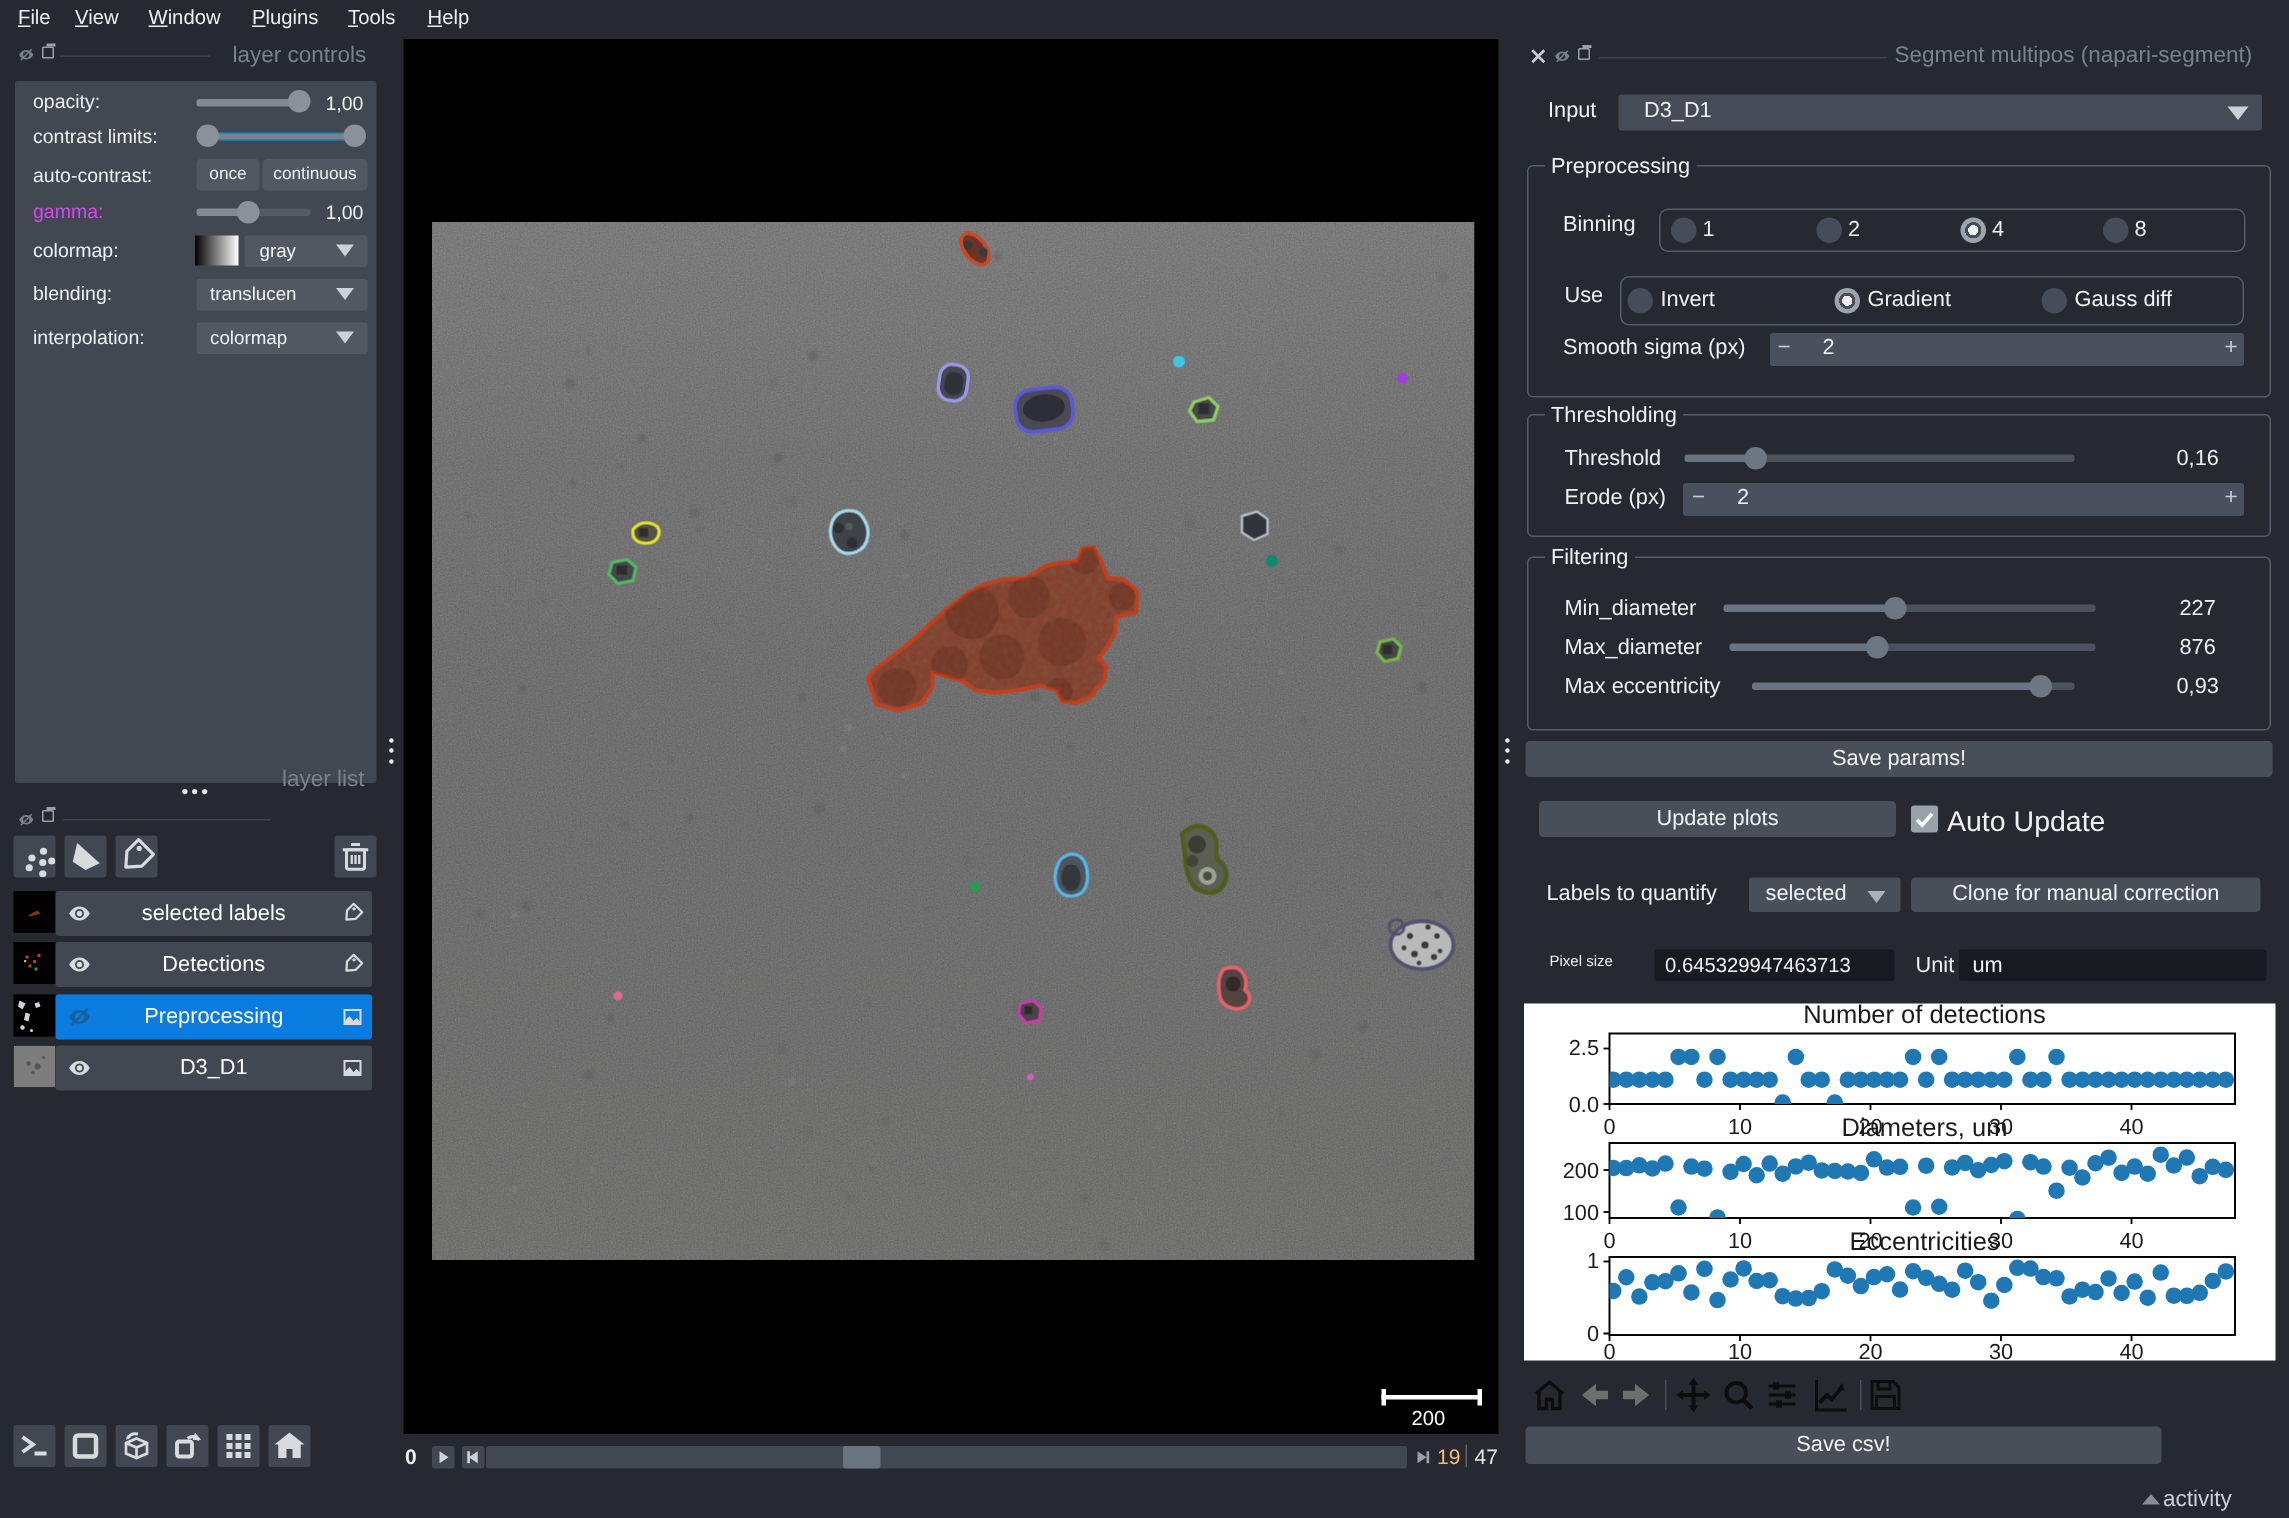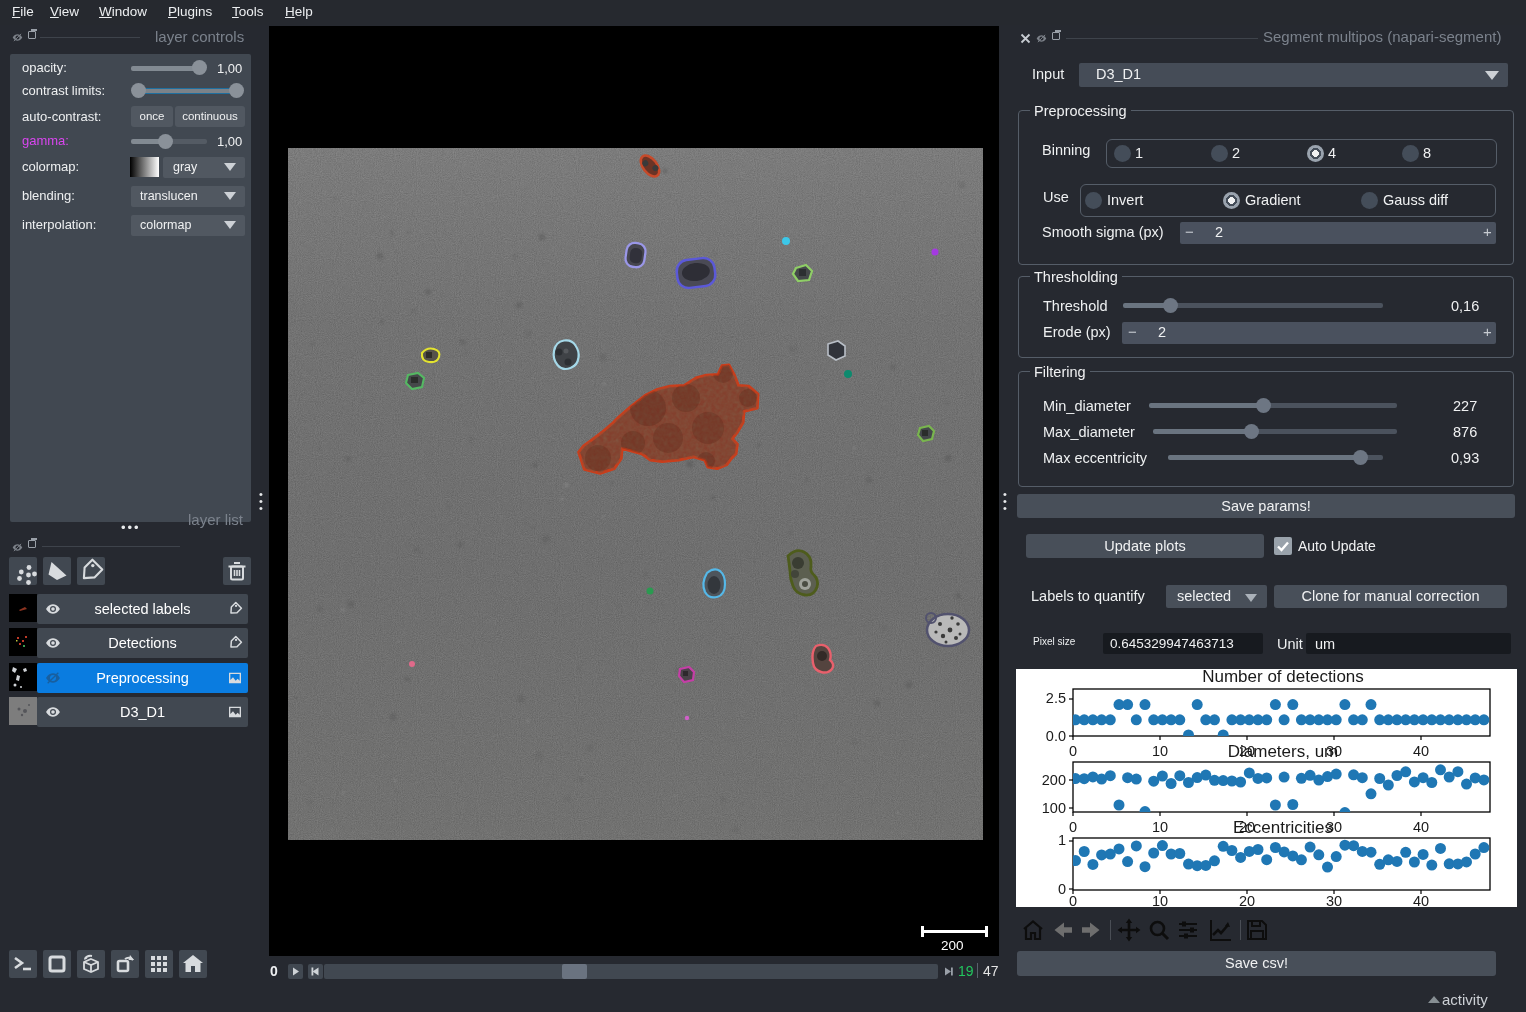--- a/index.html
+++ b/index.html
@@ -525,7 +525,7 @@
 <div class="abs" style="left:1274px;top:537px;width:18px;height:18px;background:#99a2ab;border-radius:2px"><svg width="18" height="18">
       <path d="M4 9.5 l3.5 3.5 L14 5.5" stroke="#fff" stroke-width="2.4" fill="none"></path>
     </svg></div>
-<div class="lbl" style="left:1298px;top:538px;font-size:14px">Auto Update</div>
+<div class="lbl" style="left:1298px;top:538px;font-size:19px">Auto Update</div>
 <div class="lbl" style="left:1031px;top:588px;font-size:14.5px;color:#eef0f1">Labels to quantify</div>
 <div class="combo" style="left:1166px;top:585px;width:101px;height:23px;background:#484f59"></div>
 <div class="lbl" style="left:1177px;top:588px;font-size:14.5px">selected</div>

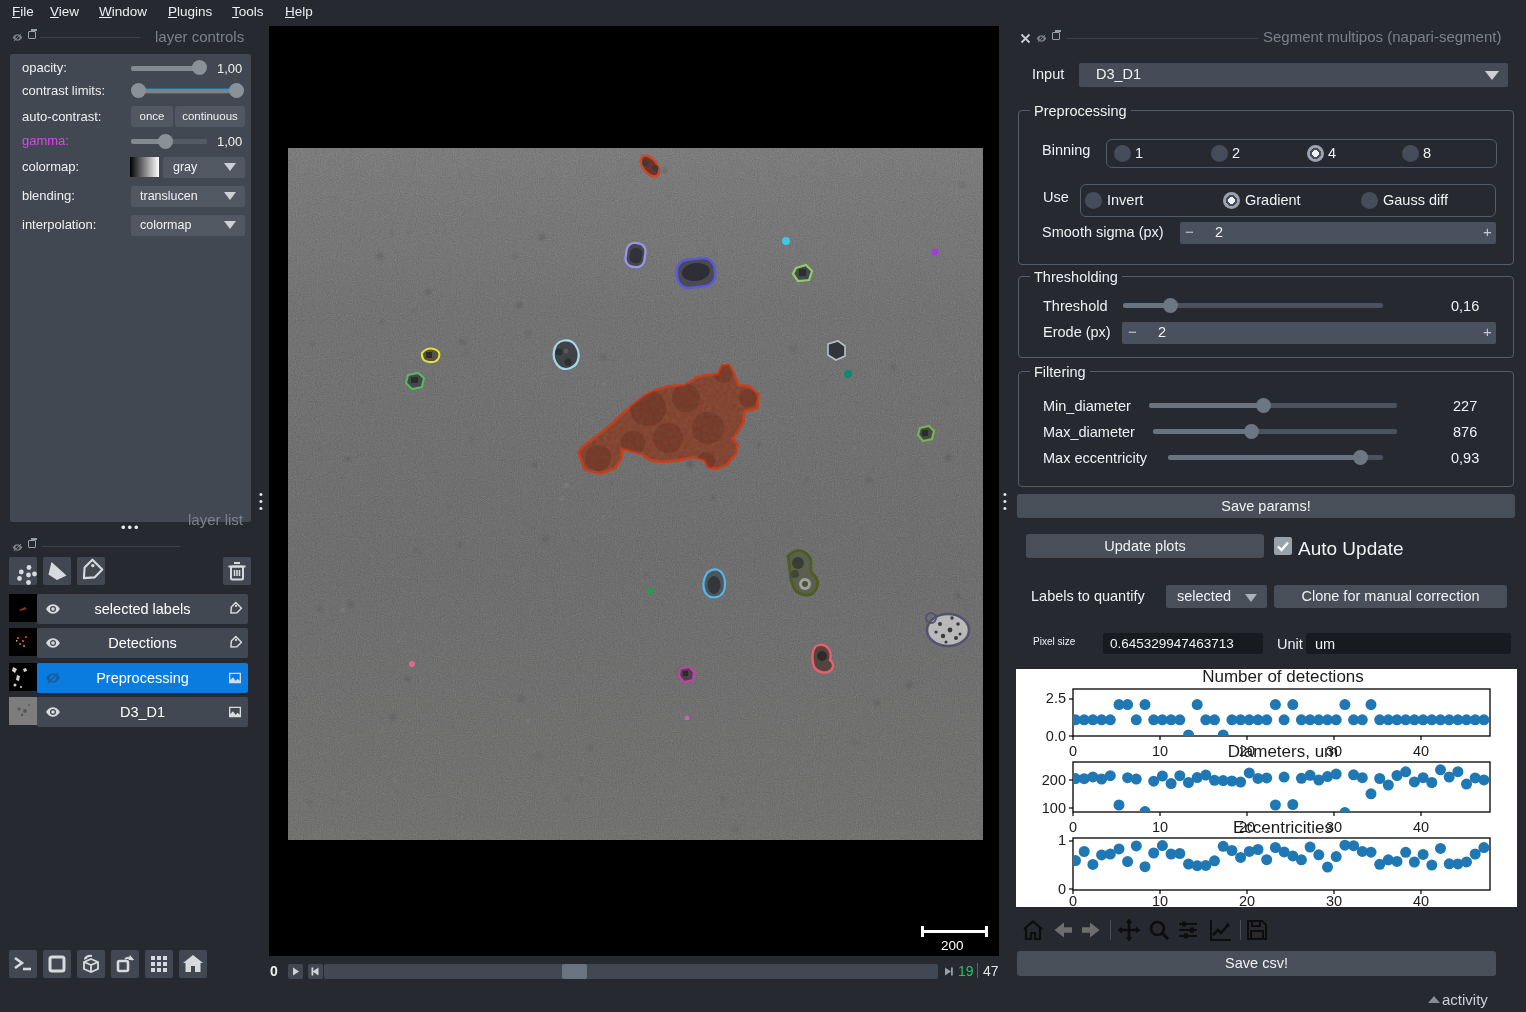--- a/index.html
+++ b/index.html
@@ -446,7 +446,7 @@
       <path d="M4 3.5 l6 4 -6 4 z" fill="#9aa0a8"></path>
       <rect x="10" y="3.5" width="1.8" height="8" fill="#9aa0a8"></rect>
     </svg></div>
-<div class="lbl" style="left:958px;top:963px;font-size:14px;color:#22c55e">19</div>
+<div class="lbl" style="left:958px;top:963px;font-size:14px;color:#fdba74">19</div>
 <div class="abs" style="left:977px;top:963px;width:1px;height:15px;background:#5a626c"></div>
 <div class="lbl" style="left:983px;top:963px;font-size:14px;color:#e5e5e5">47</div>
 <div class="lbl" style="left:259px;top:491px;font-size:11px;color:#e8eaec;line-height:7px">•<br>•<br>•</div>

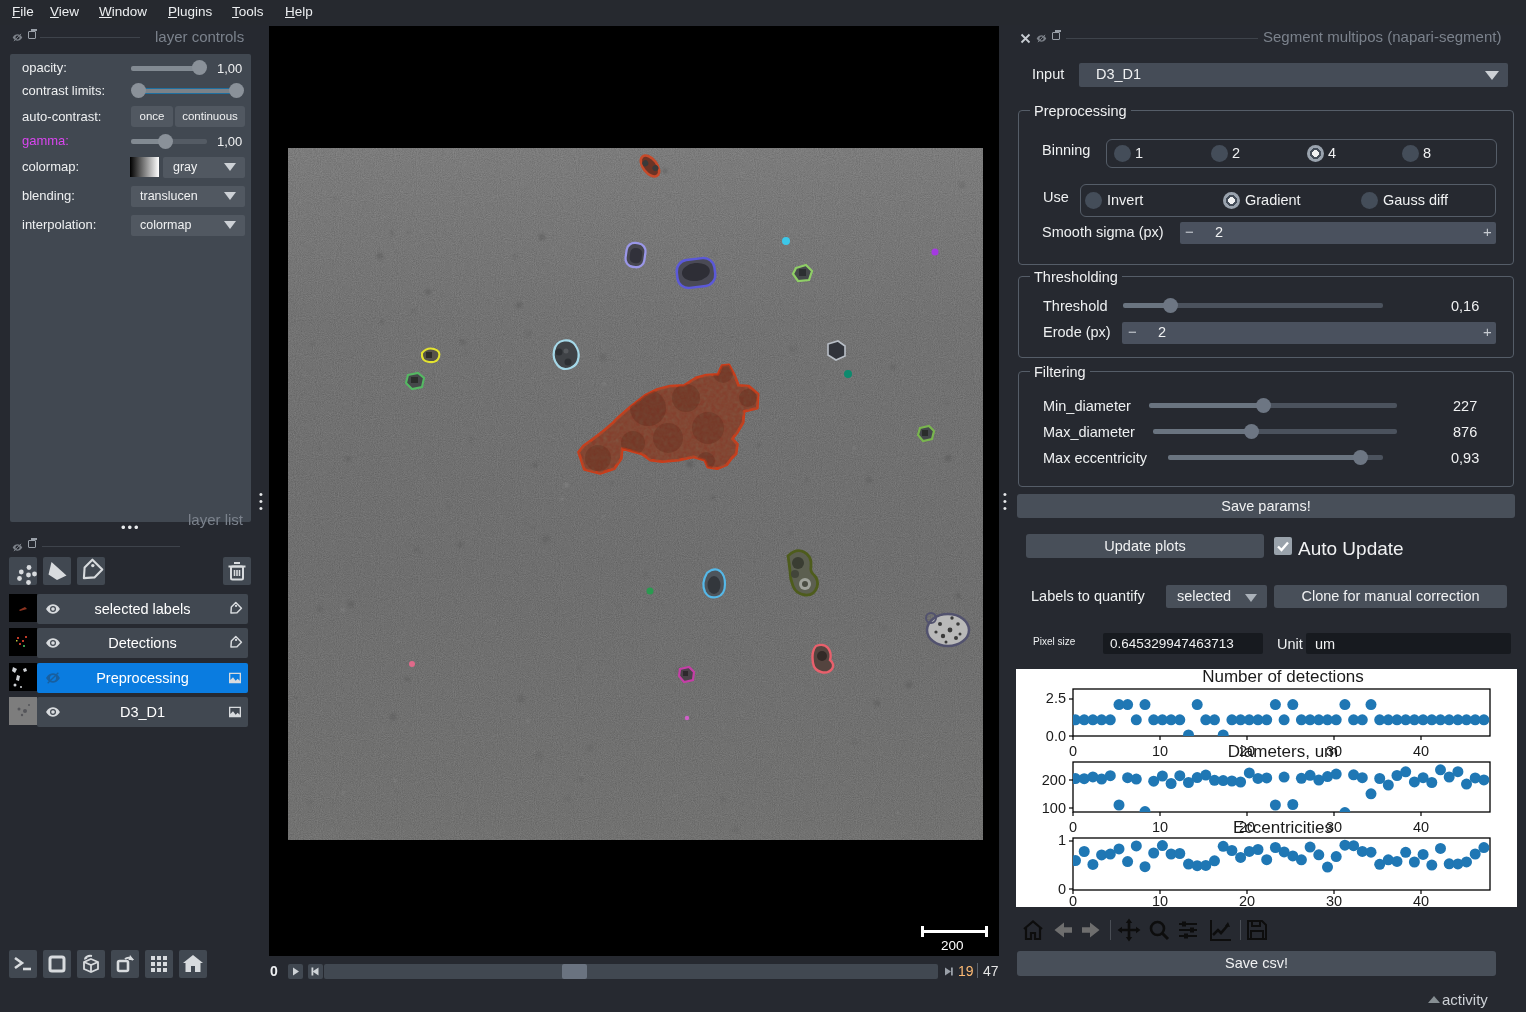--- a/index.html
+++ b/index.html
@@ -802,7 +802,7 @@
       <path fill="none" stroke="#0d0d0d" stroke-width="2" d="M3 3 h14 l4 4 v14 h-18 z"></path>
       <path fill="none" stroke="#0d0d0d" stroke-width="2" d="M7 3 v5 h8 v-5 M6 21 v-8 h12 v8"></path>
     </svg></div>
-<div class="btn" style="left:1017px;top:951px;width:479px;height:25px;font-size:14.5px;line-height:25px;background:#484f59">Save csv!</div>
+<div class="btn" style="left:1017px;top:951px;width:424px;height:25px;font-size:14.5px;line-height:25px;background:#484f59">Save csv!</div>
 <div class="abs" style="left:1428px;top:996px;width:0;height:0;border-left:6px solid transparent;border-right:6px solid transparent;border-bottom:7px solid #868e93"></div>
 <div class="lbl" style="left:1442px;top:991px;font-size:15px;color:#ccd0d5">activity</div>
 </body></html>

